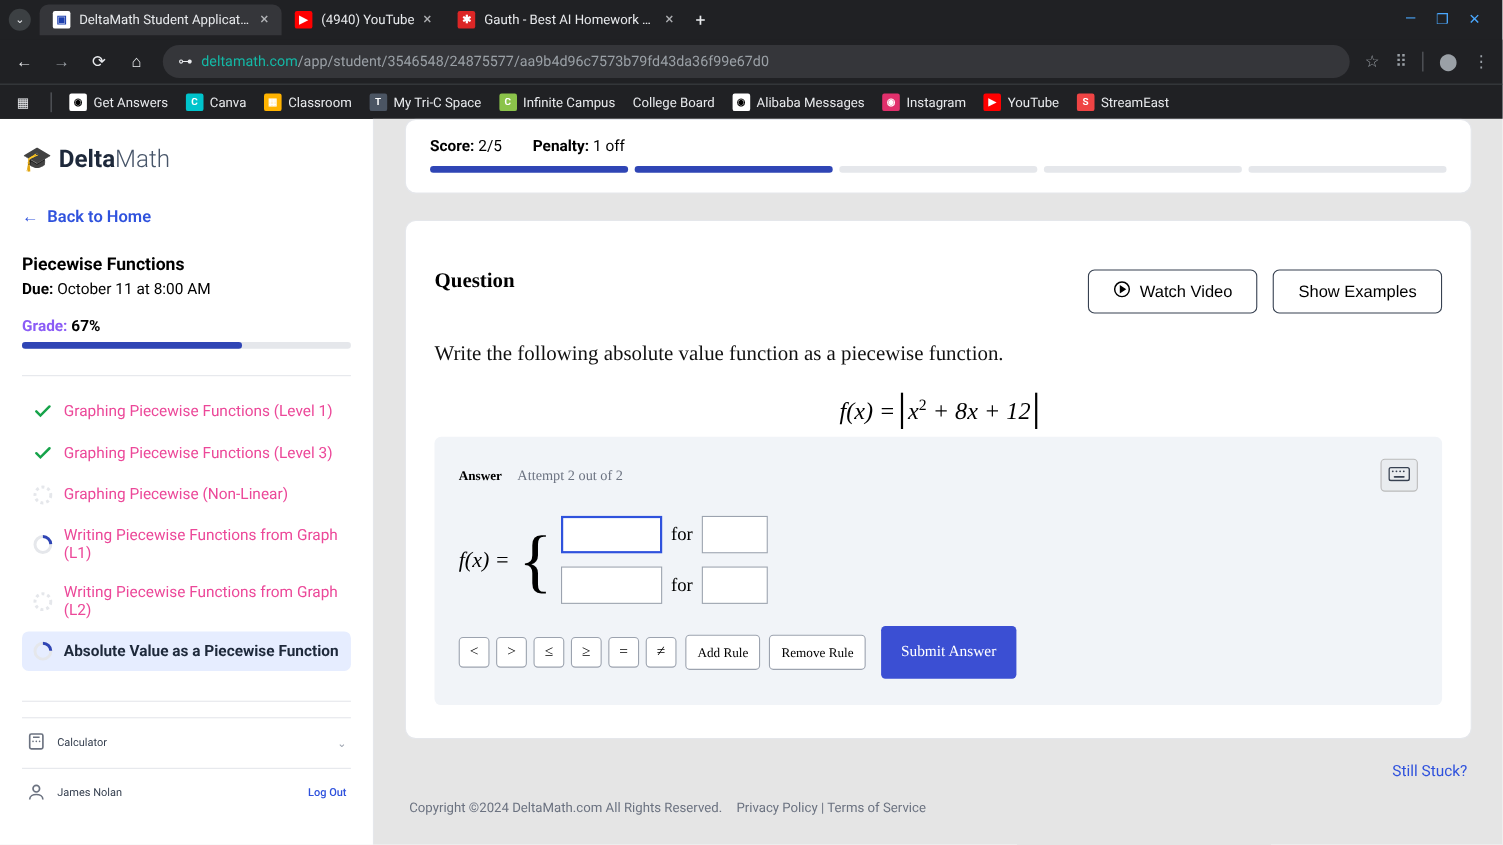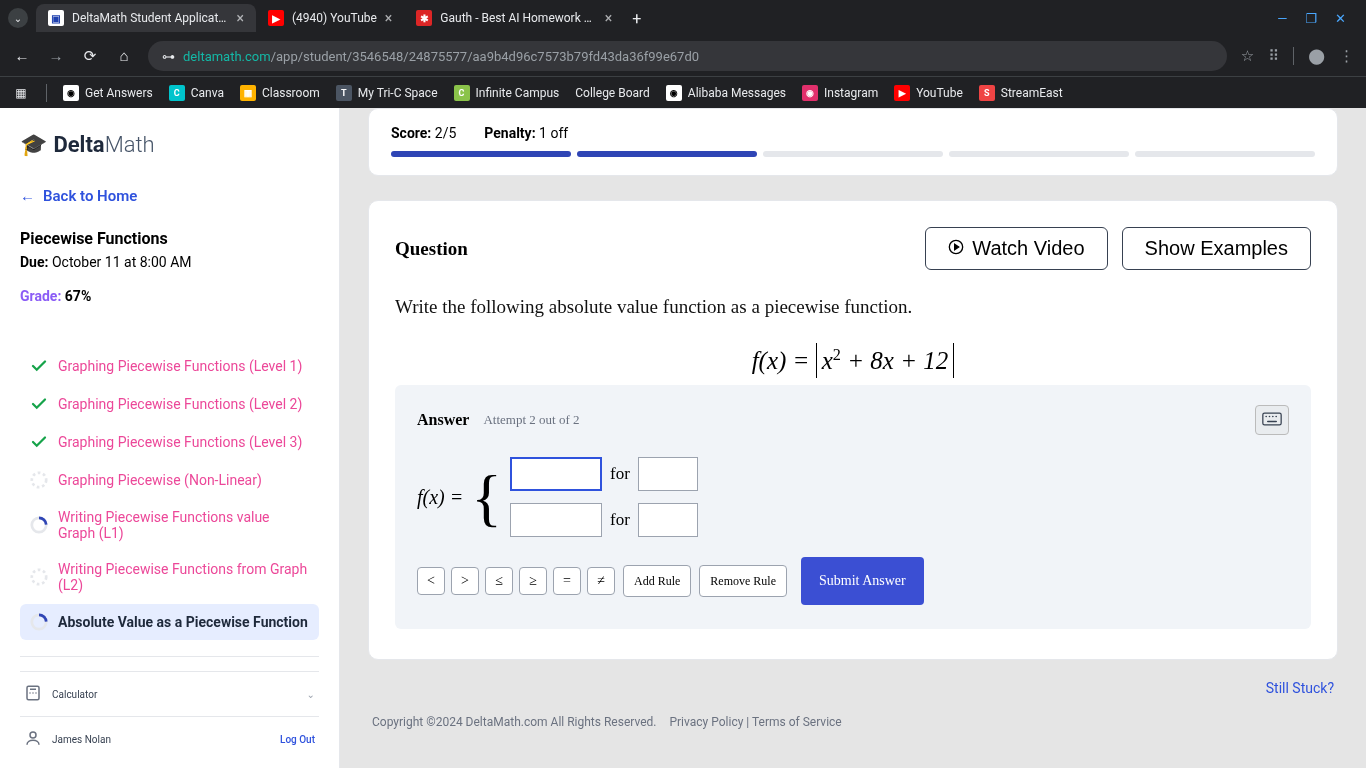--- a/index.html
+++ b/index.html
@@ -74,7 +74,7 @@
 .qhead { display: flex; align-items: center; margin-bottom: 26px; }
 .qtitle { font-family: Georgia, serif; font-weight: 700; font-size: 19px; }
 .qbuttons { margin-left: auto; display: flex; gap: 14px; }
-.btn-outline { border: 1.5px solid #374151; background: #fff; border-radius: 6px; padding: 9px 22px; font-size: 20px; cursor: pointer; display: flex; align-items: center; gap: 8px; }
+.btn-outline { border: 1.5px solid #374151; background: #fff; border-radius: 6px; padding: 9px 22px; font-size: 15px; cursor: pointer; display: flex; align-items: center; gap: 8px; margin-top: 18px; }
 
 .prompt { font-family: Georgia, serif; font-size: 19px; color: #111; margin-bottom: 28px; }
 .equation { text-align: center; font-family: Georgia, serif; font-size: 25px; margin-bottom: 10px; font-style: italic; }

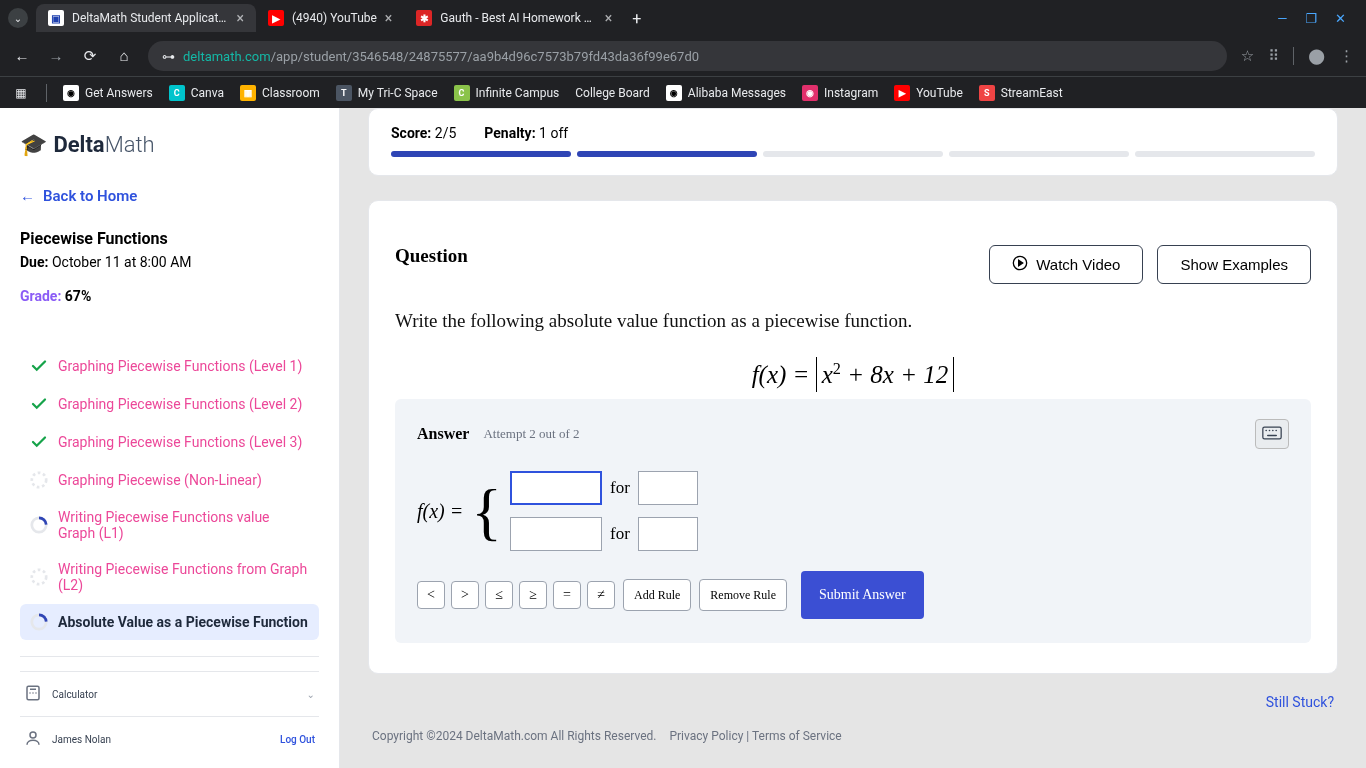--- a/index.html
+++ b/index.html
@@ -77,7 +77,7 @@
 .btn-outline { border: 1.5px solid #374151; background: #fff; border-radius: 6px; padding: 9px 22px; font-size: 15px; cursor: pointer; display: flex; align-items: center; gap: 8px; margin-top: 18px; }
 
 .prompt { font-family: Georgia, serif; font-size: 19px; color: #111; margin-bottom: 28px; }
-.equation { text-align: center; font-family: Georgia, serif; font-size: 25px; margin-bottom: 10px; font-style: italic; }
+.equation { text-align: center; font-family: Georgia, serif; font-size: 22px; margin-bottom: 10px; font-style: italic; }
 .equation .abs { position: relative; padding: 0 6px; }
 .equation .abs::before, .equation .abs::after { content: ""; position: absolute; top: -4px; bottom: -4px; width: 1.5px; background: #000; }
 .equation .abs::before { left: 0; }

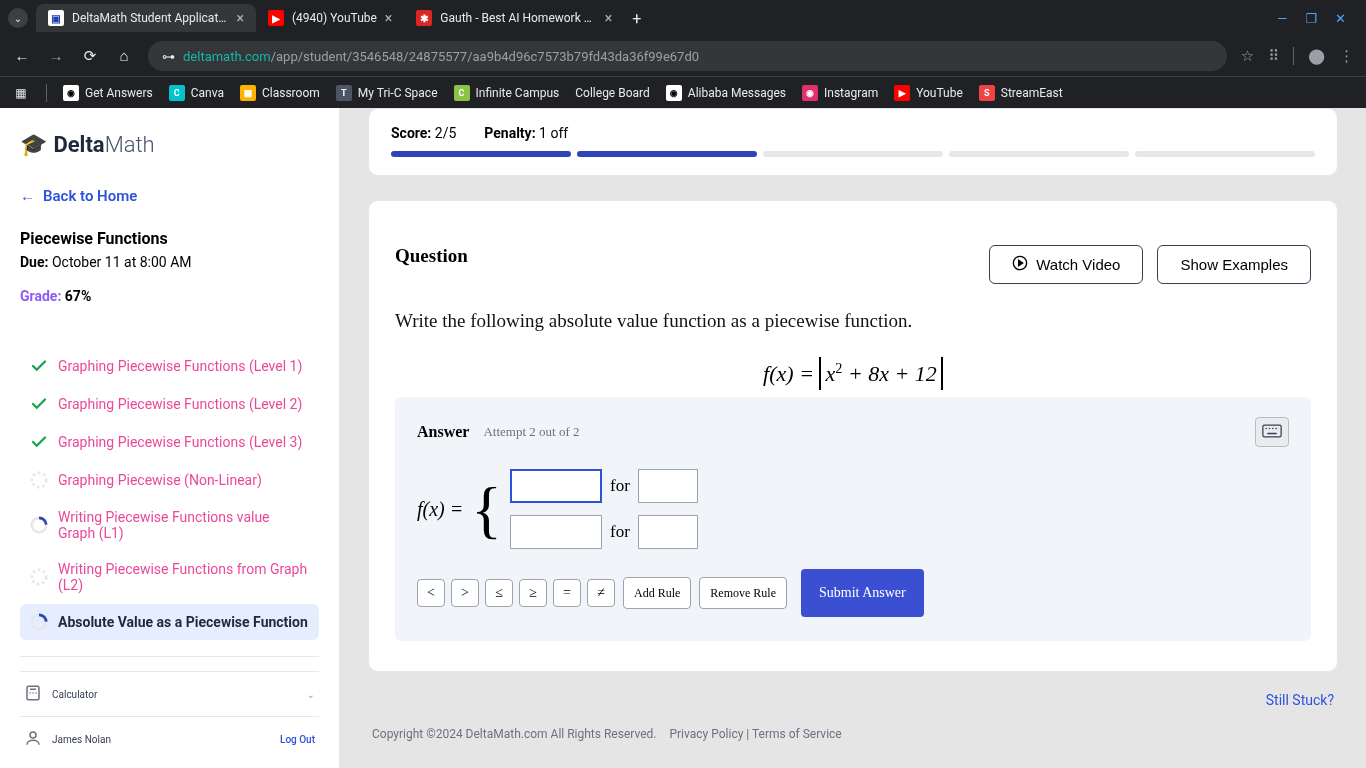--- a/index.html
+++ b/index.html
@@ -233,14 +233,6 @@
             </svg>
           </span>
           <span>Graphing Piecewise Functions (Level 1)</span>
-        </div>
-        <div class="skill-item">
-          <span class="skill-icon check-icon">
-            <svg width="18" height="18" viewBox="0 0 24 24" fill="none" stroke-width="3" stroke-linecap="round">
-              <polyline points="4,12 9,17 20,6"></polyline>
-            </svg>
-          </span>
-          <span>Graphing Piecewise Functions (Level 2)</span>
         </div>
         <div class="skill-item">
           <span class="skill-icon check-icon">

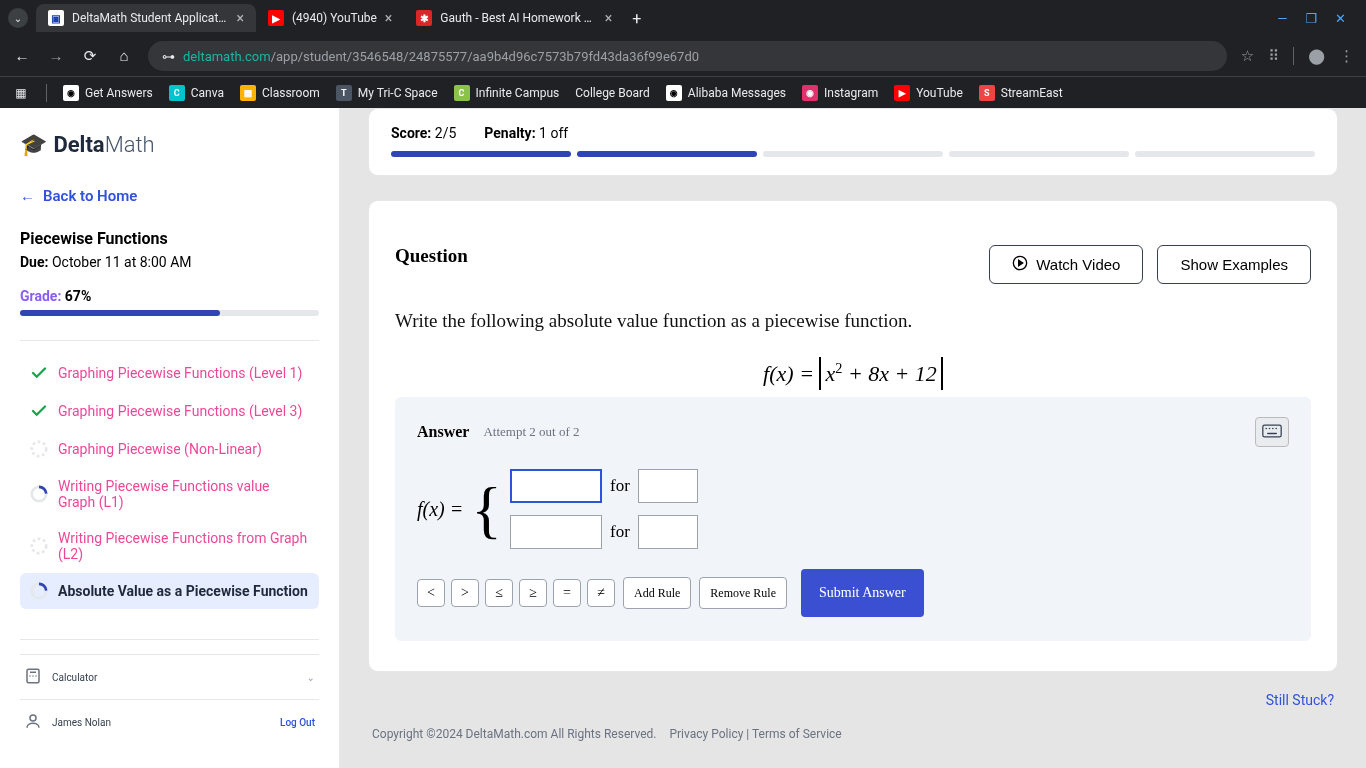--- a/index.html
+++ b/index.html
@@ -86,7 +86,7 @@
 
 .answer-block { background: #f1f4f8; border-radius: 6px; padding: 20px 22px 24px; }
 .answer-head { display: flex; align-items: center; gap: 14px; margin-bottom: 22px; }
-.answer-title { font-family: Georgia, serif; font-weight: 700; font-size: 16px; text-align: right; }
+.answer-title { font-family: Georgia, serif; font-weight: 700; font-size: 12px; text-align: right; }
 .attempt { font-family: Georgia, serif; font-size: 13px; color: #6b7280; }
 .keyboard-btn { margin-left: auto; width: 34px; height: 30px; border: 1px solid #bbb; background: #e9ecef; border-radius: 4px; display: flex; align-items: center; justify-content: center; cursor: pointer; }
 

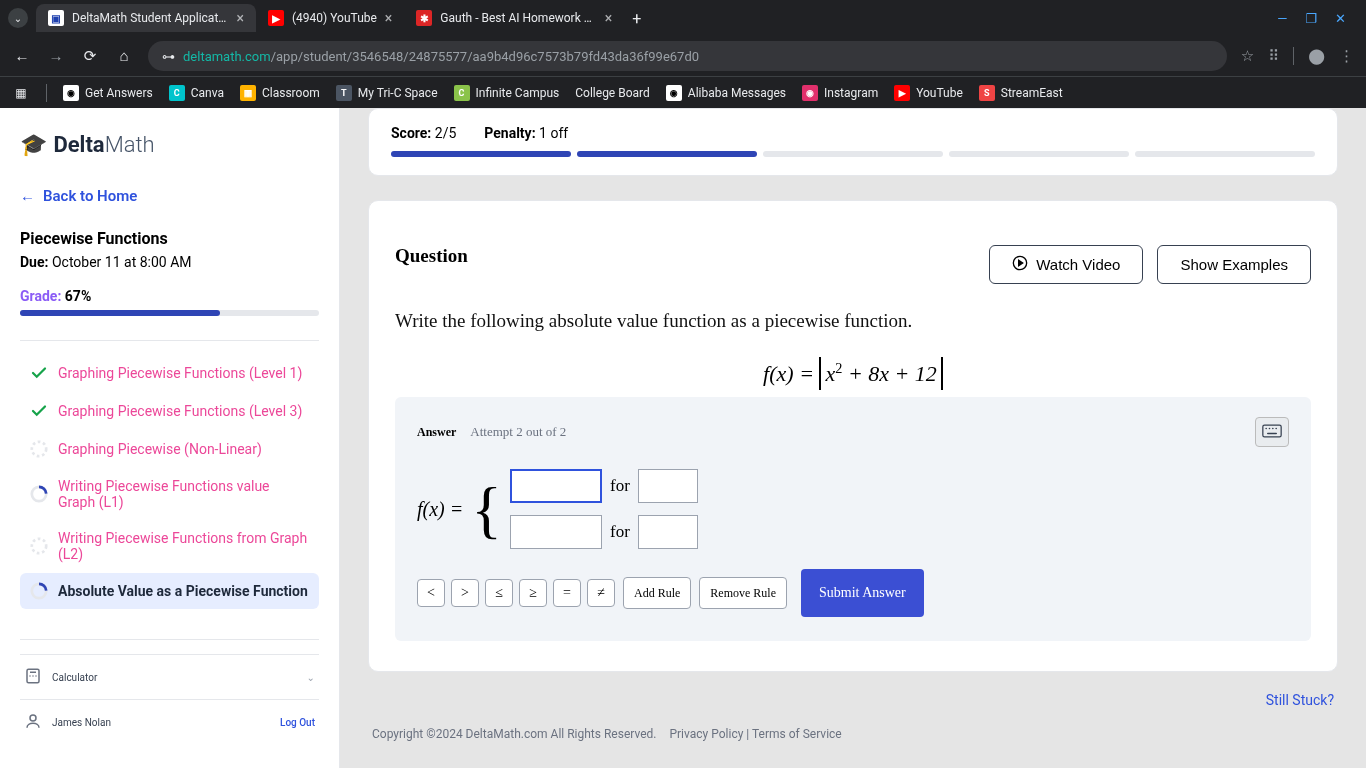--- a/index.html
+++ b/index.html
@@ -257,7 +257,7 @@
               <circle cx="10" cy="10" r="8" fill="none" stroke="#2f45b5" stroke-width="3" stroke-dasharray="12 38" transform="rotate(-90 10 10)"></circle>
             </svg>
           </span>
-          <span>Writing Piecewise Functions value Graph (L1)</span>
+          <span>Writing Piecewise Functions from Graph (L1)</span>
         </div>
         <div class="skill-item">
           <span class="skill-icon">

